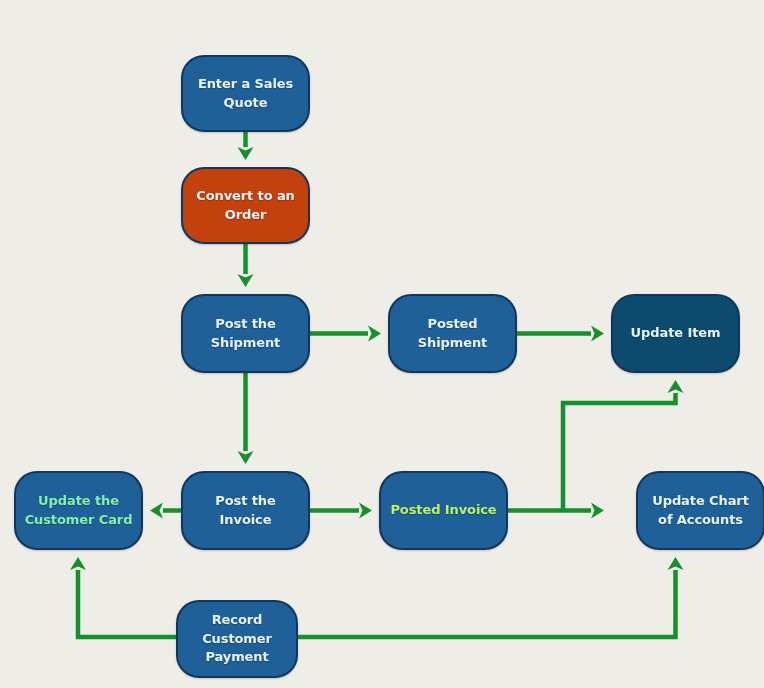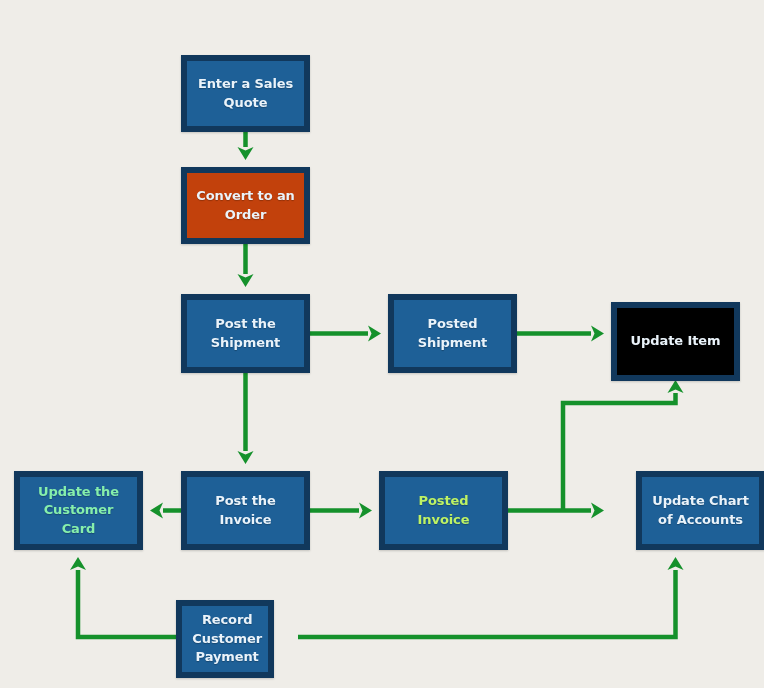--- a/index.html
+++ b/index.html
@@ -30,8 +30,8 @@
     position: absolute;
     box-sizing: border-box;
     background: #1E6097;
-    border: 6px solid #0f172a;
-    border-radius: 0;
+    border: 2px solid #0f172a;
+    border-radius: 23px;
     color: #EAF3FA;
     font-family: "DejaVu Sans", "Liberation Sans", sans-serif;
     font-weight: bold;

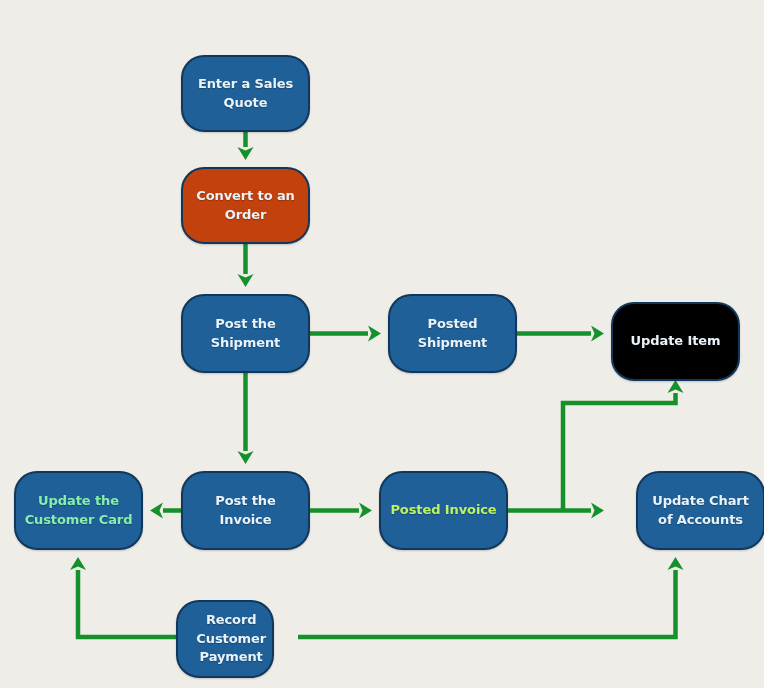--- a/index.html
+++ b/index.html
@@ -135,7 +135,7 @@
         <span class="node-label">Posted
 Shipment</span>
       </div>
-      <div class="node" style="left: 611px; top: 294px; width: 129px; height: 79px; background: #000000; border-color: rgb(17, 56, 92); color: rgb(234, 243, 250); margin-top: 8px;">
+      <div class="node" style="left: 611px; top: 294px; width: 129px; height: 79px; background: #0c4a6e; border-color: rgb(17, 56, 92); color: rgb(234, 243, 250);">
         <span class="node-label">Update Item</span>
       </div>
       <div class="node" style="left: 14px; top: 471px; width: 129px; height: 79px; background: rgb(30, 96, 151); border-color: rgb(17, 56, 92); color: #86efac;">

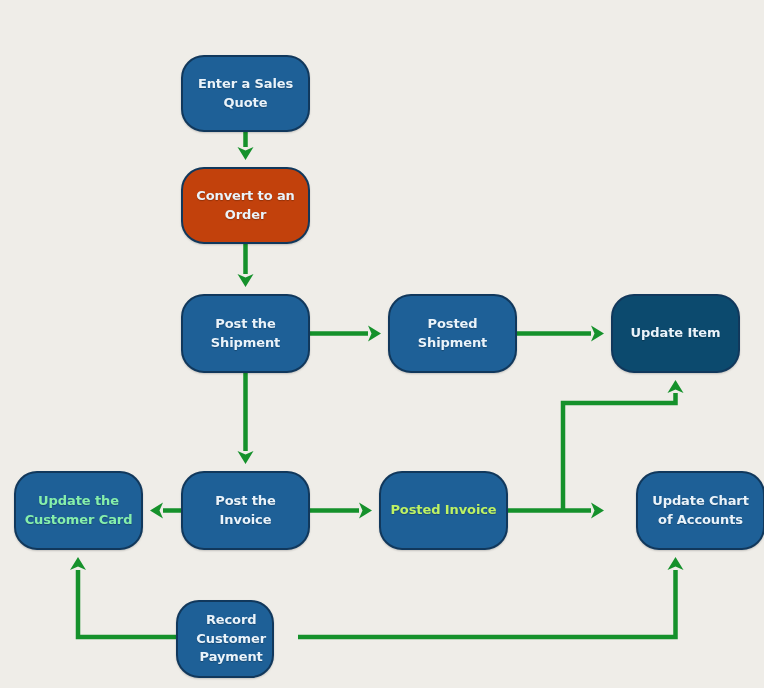--- a/index.html
+++ b/index.html
@@ -153,7 +153,7 @@
         <span class="node-label">Update Chart
 of Accounts</span>
       </div>
-      <div class="node" style="left: 176px; top: 600px; width: 98px; height: 78px; background: rgb(30, 96, 151); border-color: rgb(17, 56, 92); color: rgb(234, 243, 250); justify-content: flex-end;">
+      <div class="node" style="left: 176px; top: 600px; width: 122px; height: 78px; background: rgb(30, 96, 151); border-color: rgb(17, 56, 92); color: rgb(234, 243, 250);">
         <span class="node-label">Record
 Customer
 Payment</span>

